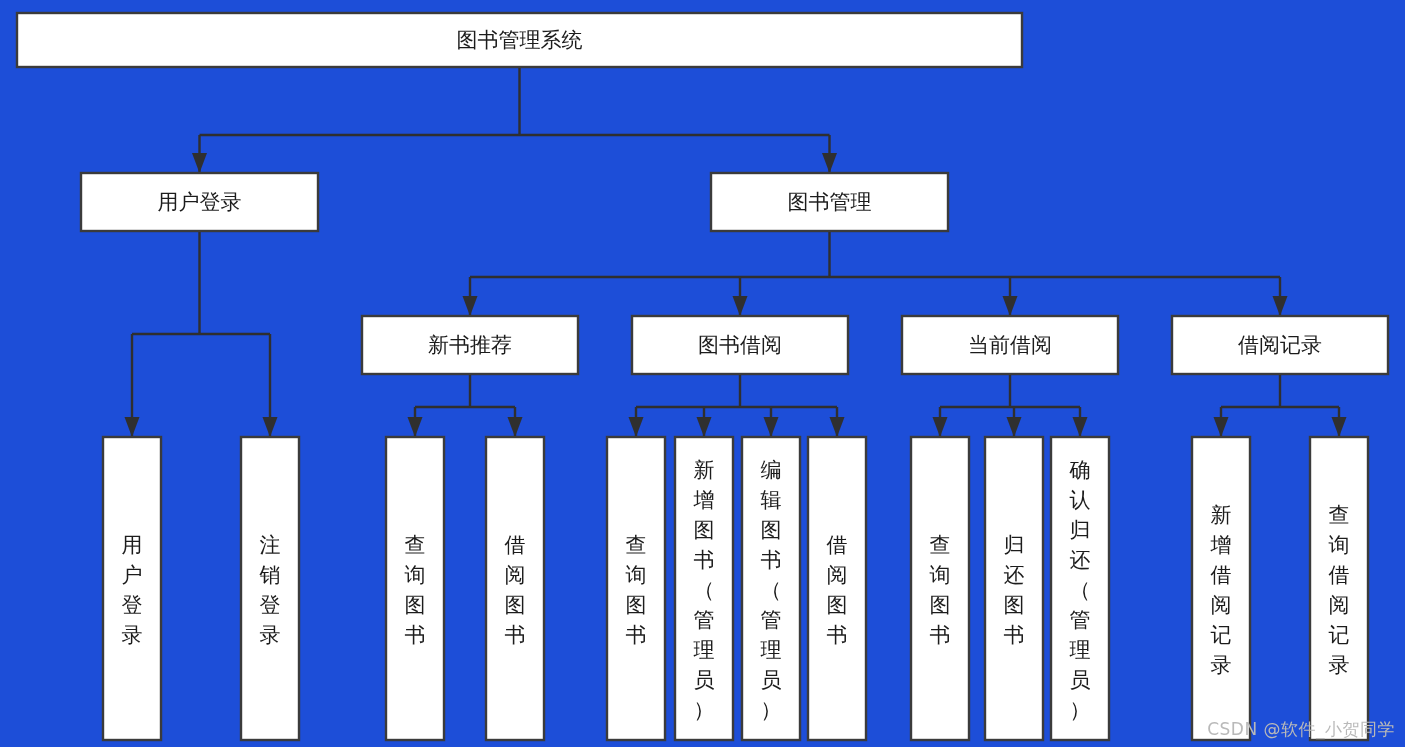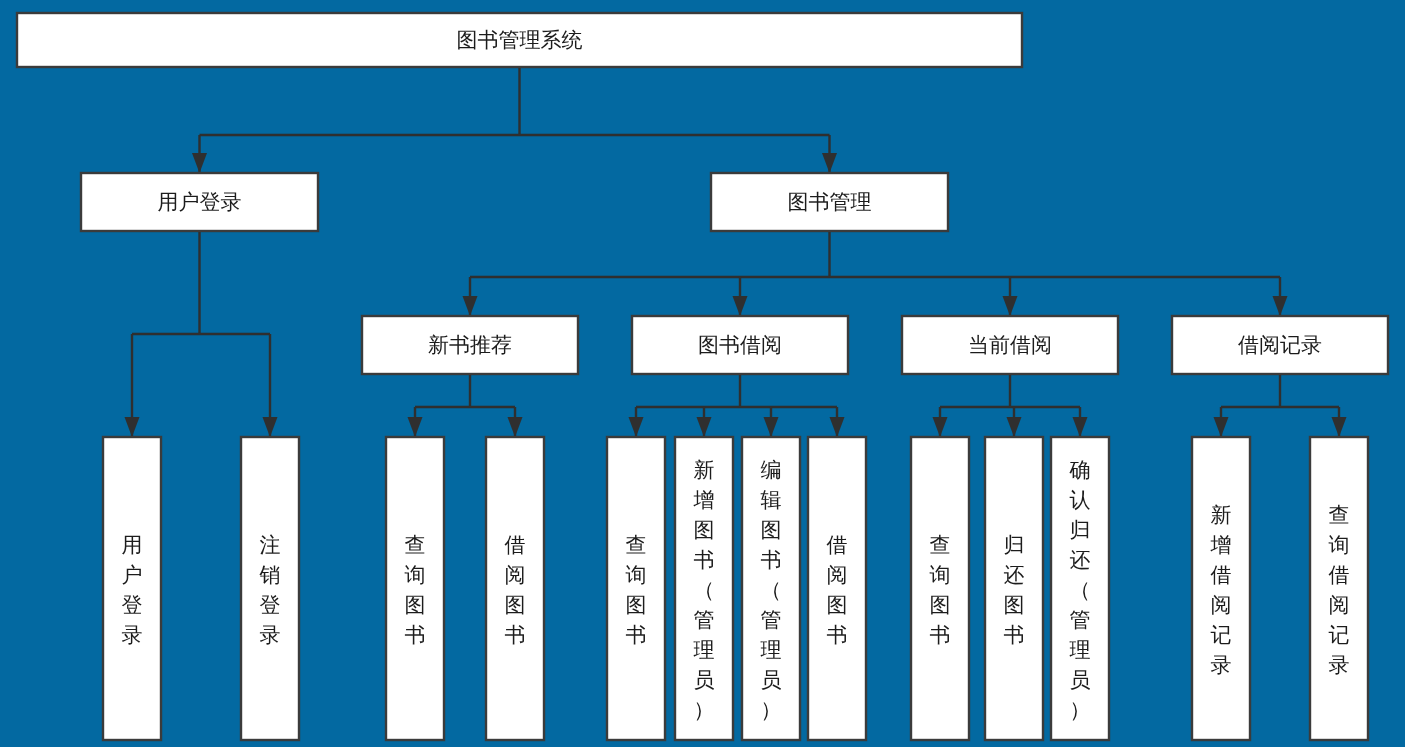--- a/index.html
+++ b/index.html
@@ -17,7 +17,7 @@
     position: relative;
     width: 1405px;
     height: 747px;
-    background: #0369a1;
+    background: #1d4ed8;
   }
   svg#tree-svg {
     position: absolute;

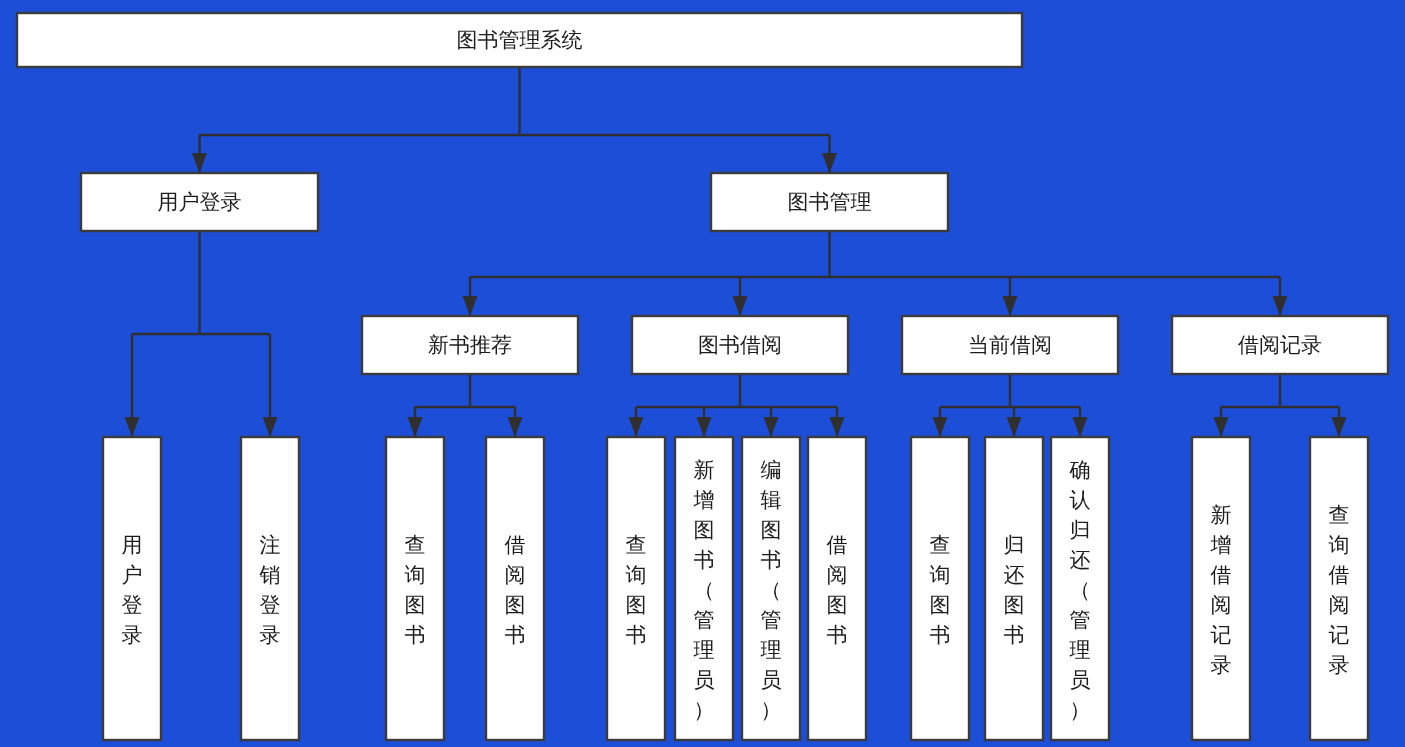--- a/index.html
+++ b/index.html
@@ -208,6 +208,7 @@
         </g>
       </g>
   </svg>
+  <div class="watermark">CSDN @软件_小贺同学</div>
 </div>
 
 </body></html>

